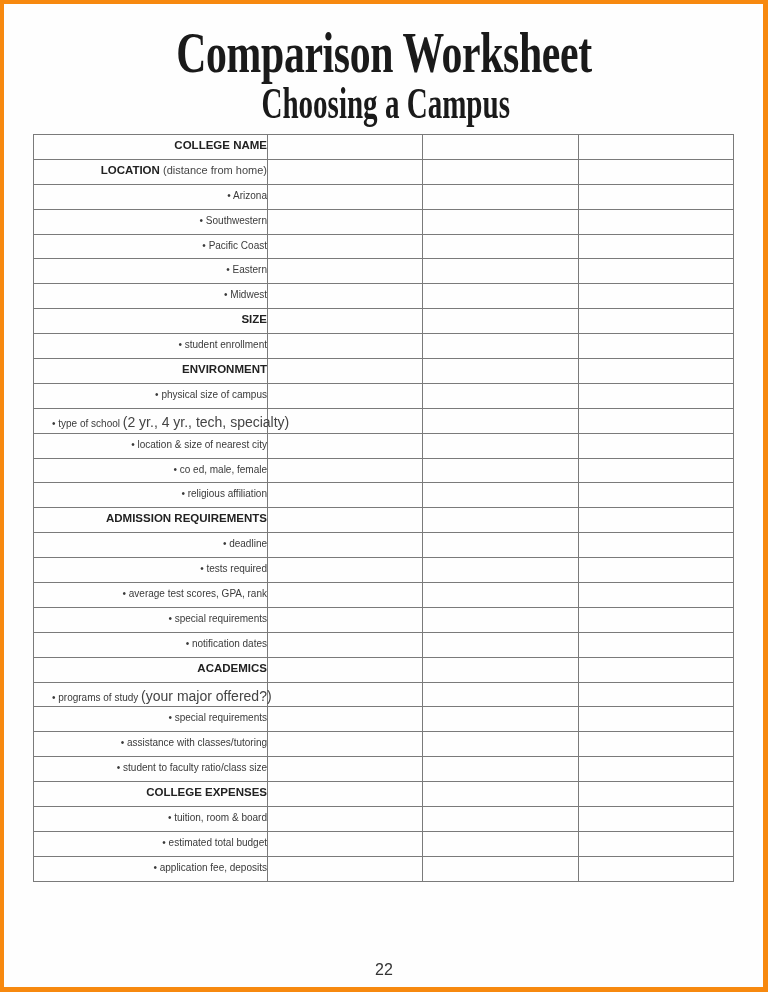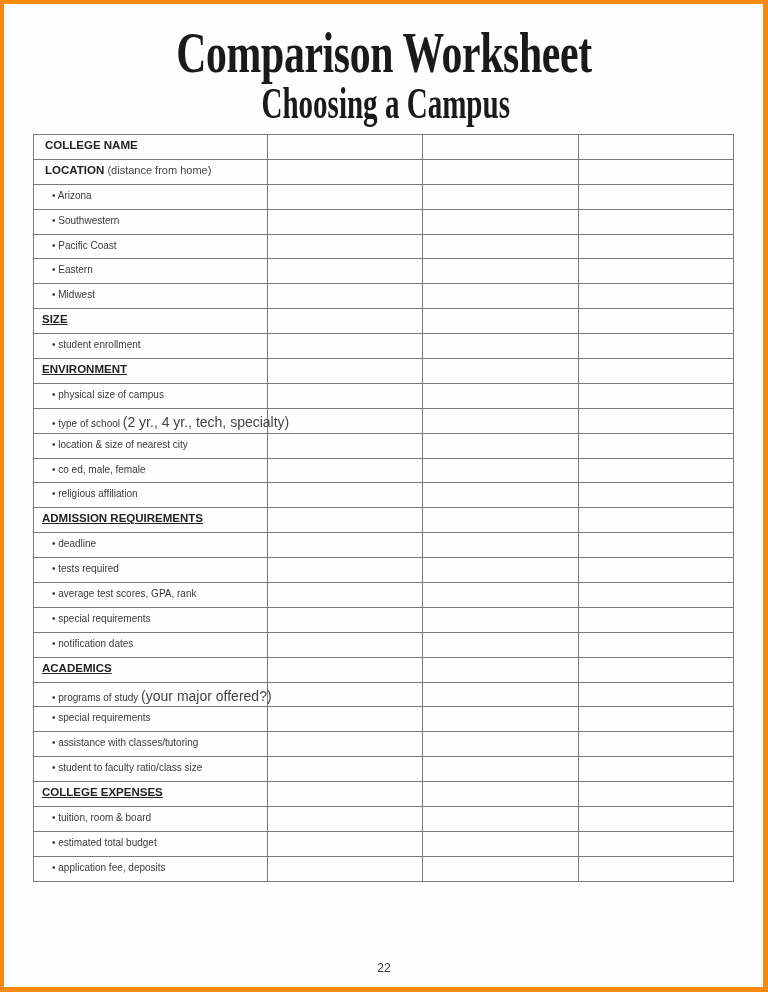--- a/index.html
+++ b/index.html
@@ -30,6 +30,7 @@
       position: absolute; left: 33px; top: 134px;
       border-collapse: collapse; table-layout: fixed;
       width: 700px;
+      text-align: right;
     }
     table.grid td {
       border: 1px solid #7a7a7a;

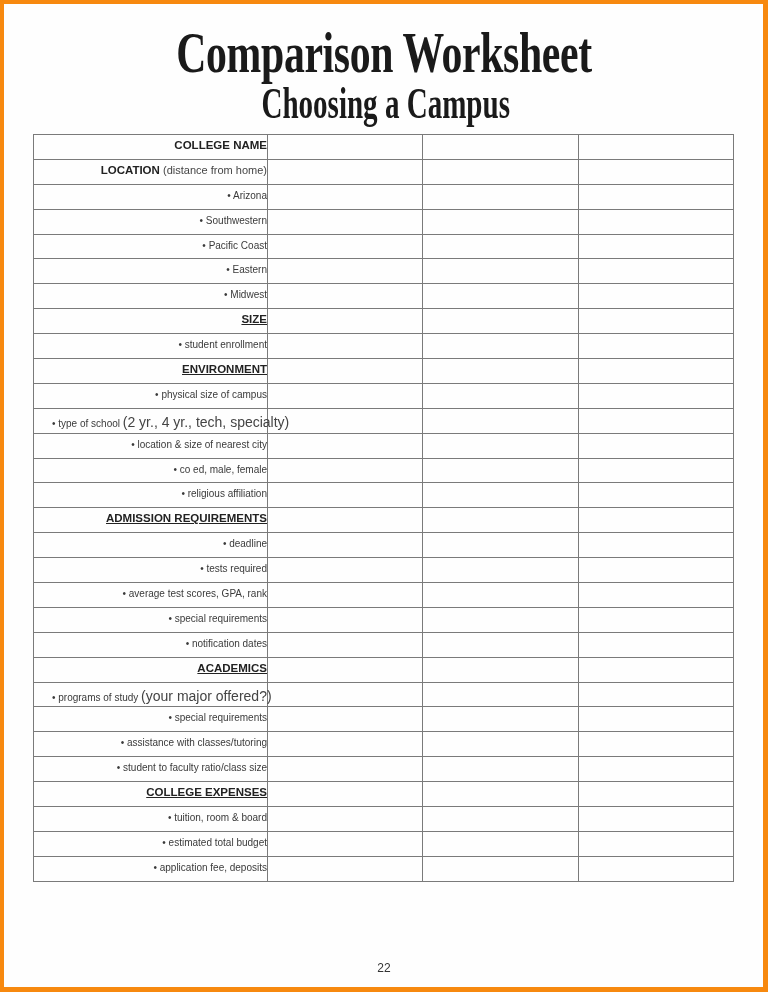--- a/index.html
+++ b/index.html
@@ -41,7 +41,7 @@
     col.c-col { width: 155.3px; }
     .lbl { display: block; padding-top: 5px; white-space: nowrap; }
     .hdr { font-weight: bold; font-size: 11.5px; color: #222; padding-left: 11px; padding-top: 4px; }
-    .hdr.sec { padding-left: 8px; text-decoration: underline; }
+    .hdr.sec { padding-left: 8px; }
     .note { font-weight: normal; font-size: 11px; color: #444; }
     .item { padding-left: 18px; color: #3a3a3a; }
     .item .note { font-size: 14px; }

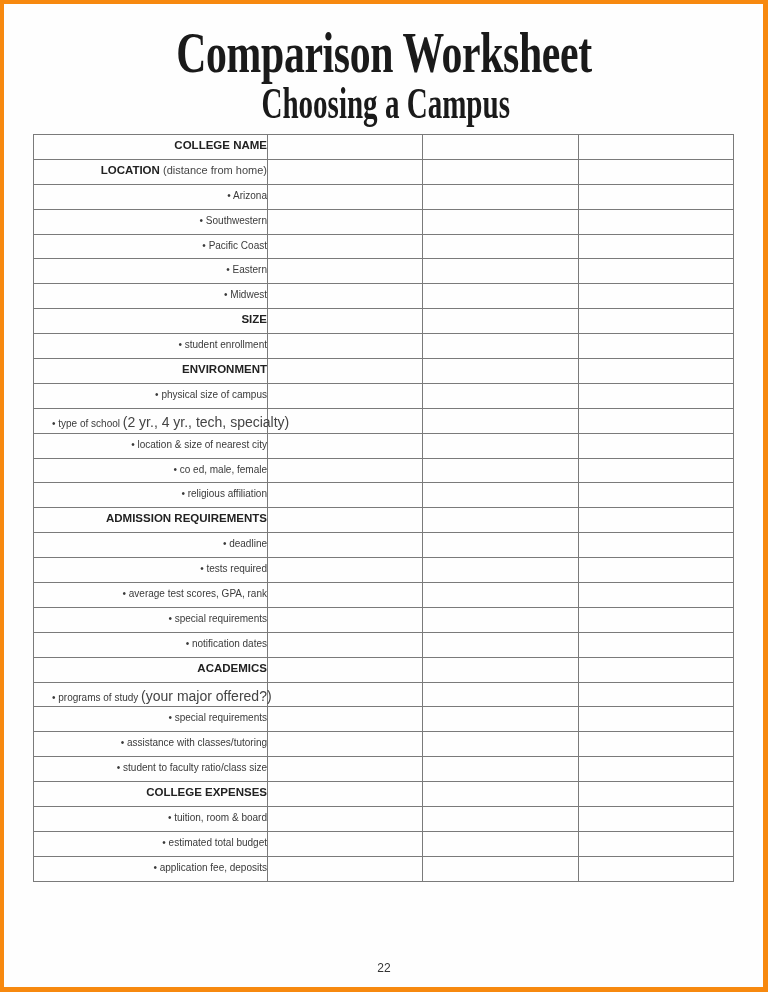--- a/index.html
+++ b/index.html
@@ -47,7 +47,7 @@
     .item .note { font-size: 14px; }
     .page-num {
       position: absolute; left: 0; width: 768px; top: 961px; text-align: center;
-      font-size: 12px; color: #333;
+      font-size: 16px; color: #333;
     }
   </style>
 </head>

